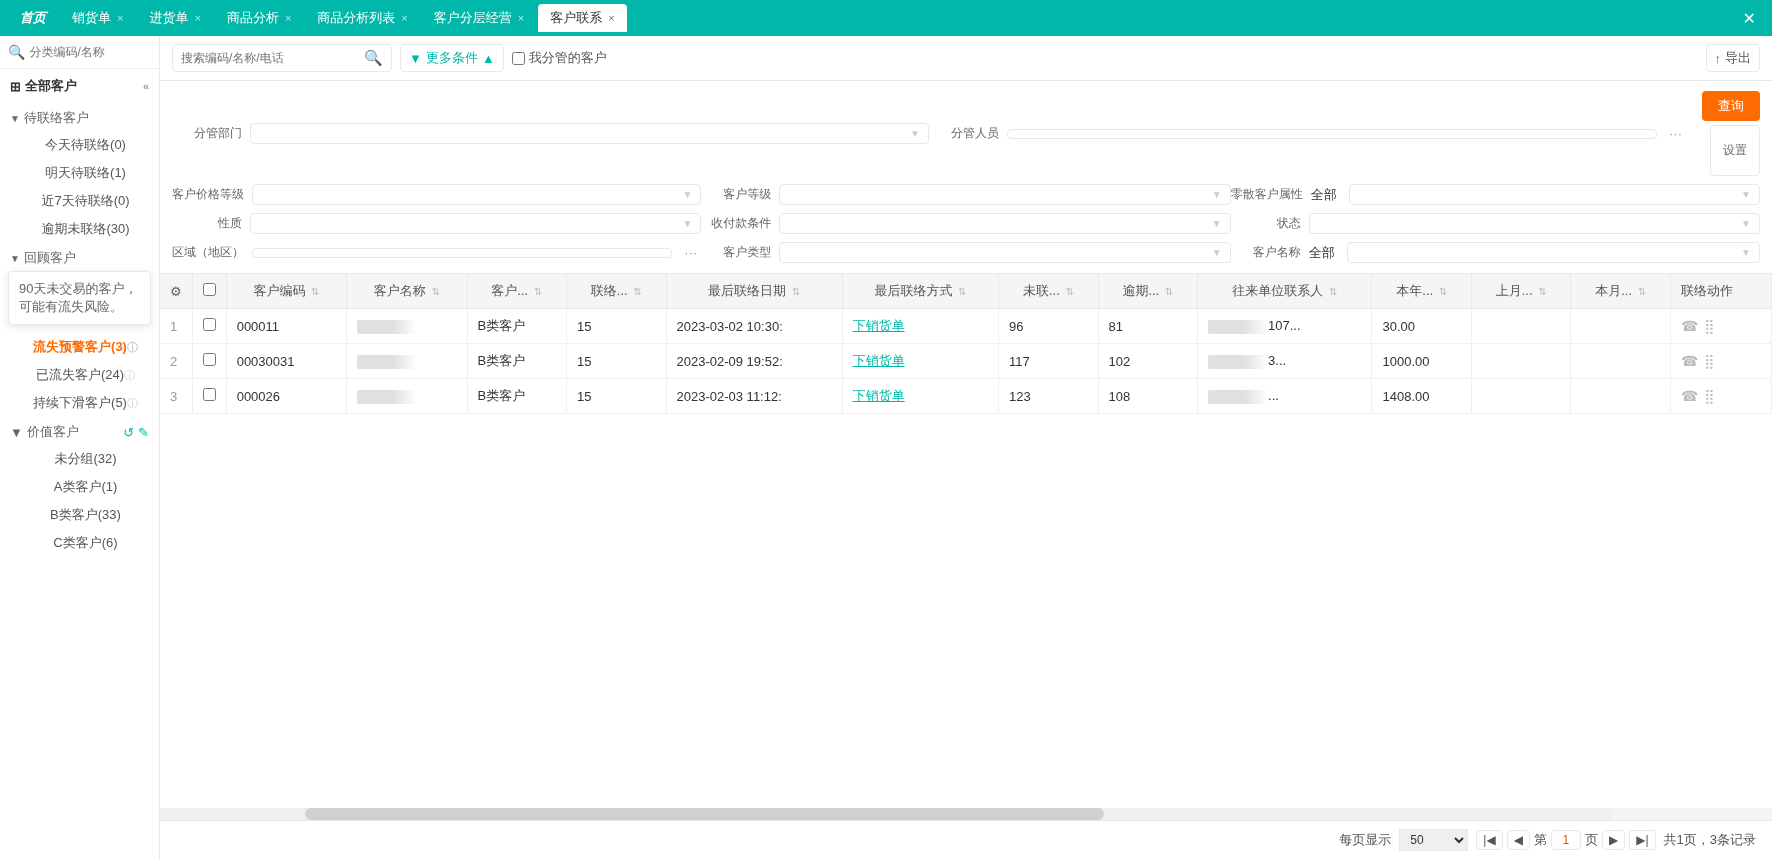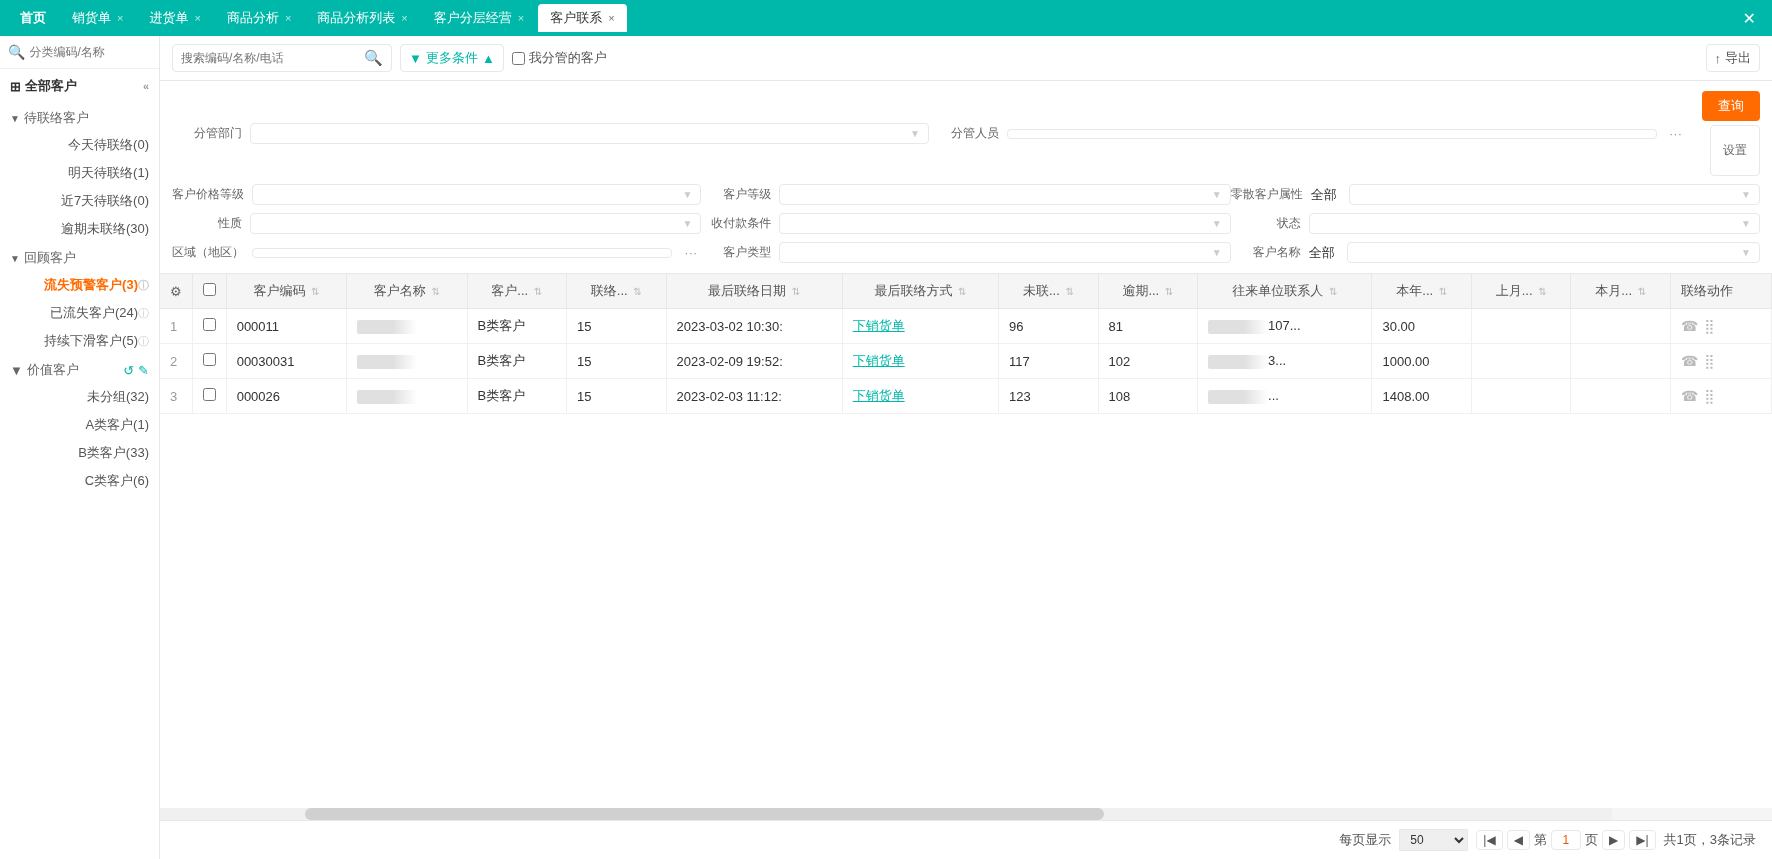--- a/index.html
+++ b/index.html
@@ -37,6 +37,7 @@
     .tab-item.home {
       background: transparent;
       font-weight: bold;
+      font-style: italic;
     }
     .tab-spacer { flex: 1; }
     .window-close {

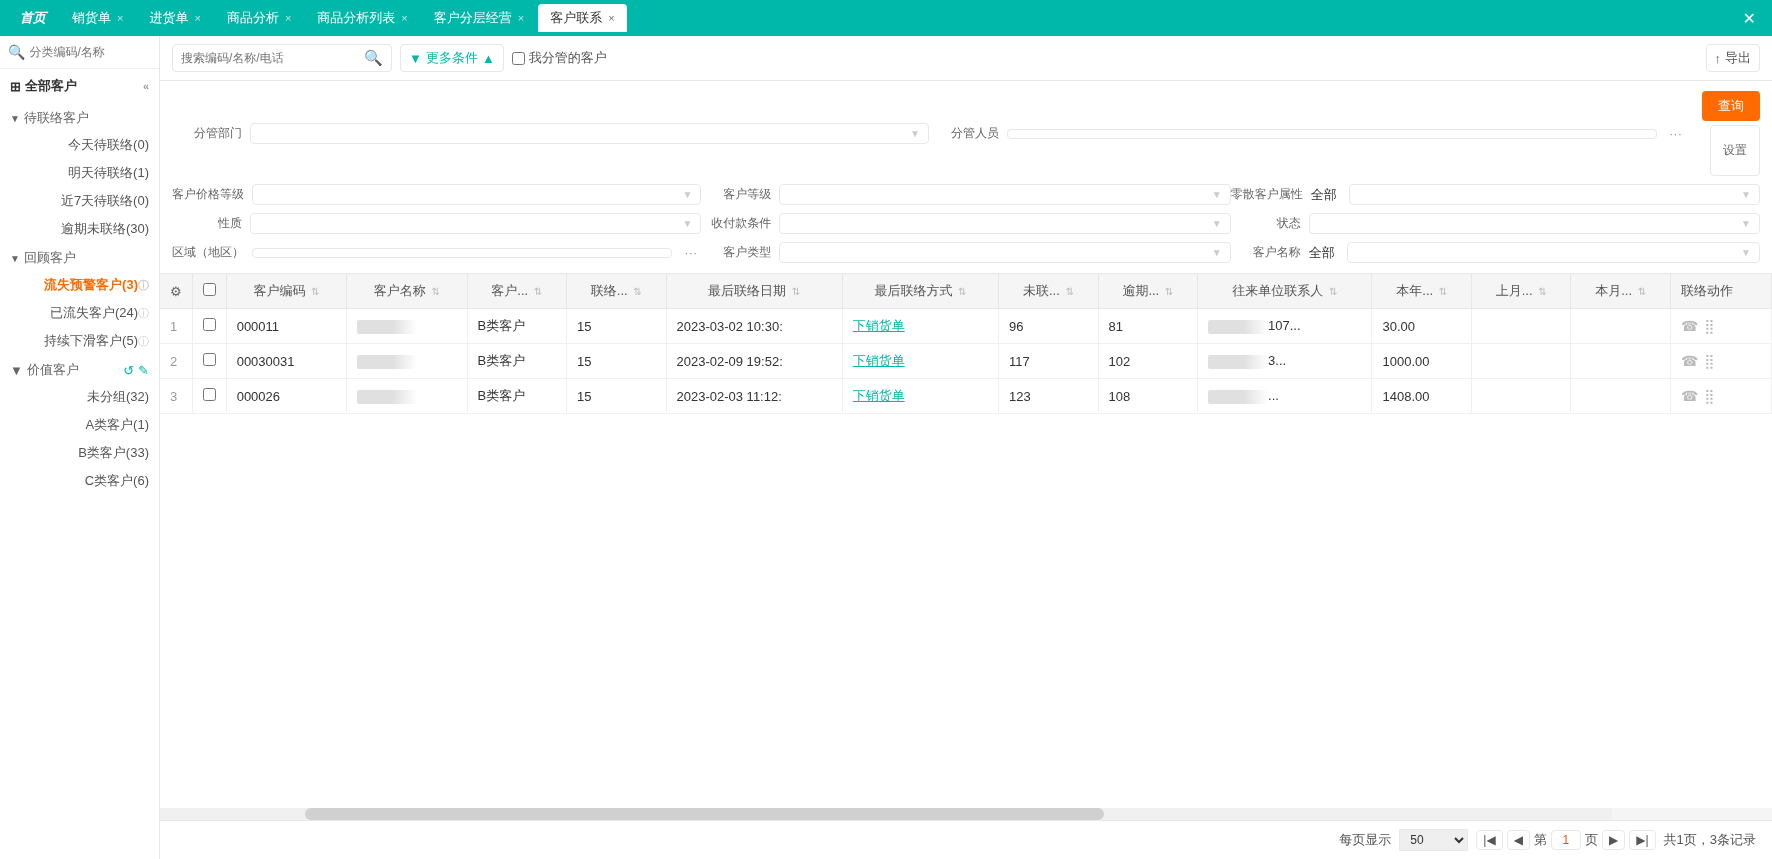--- a/index.html
+++ b/index.html
@@ -106,7 +106,7 @@
       cursor: pointer;
       display: flex;
       align-items: center;
-      justify-content: flex-end;
+      justify-content: center;
     }
     .sidebar-item.active {
       color: #ff6b00;

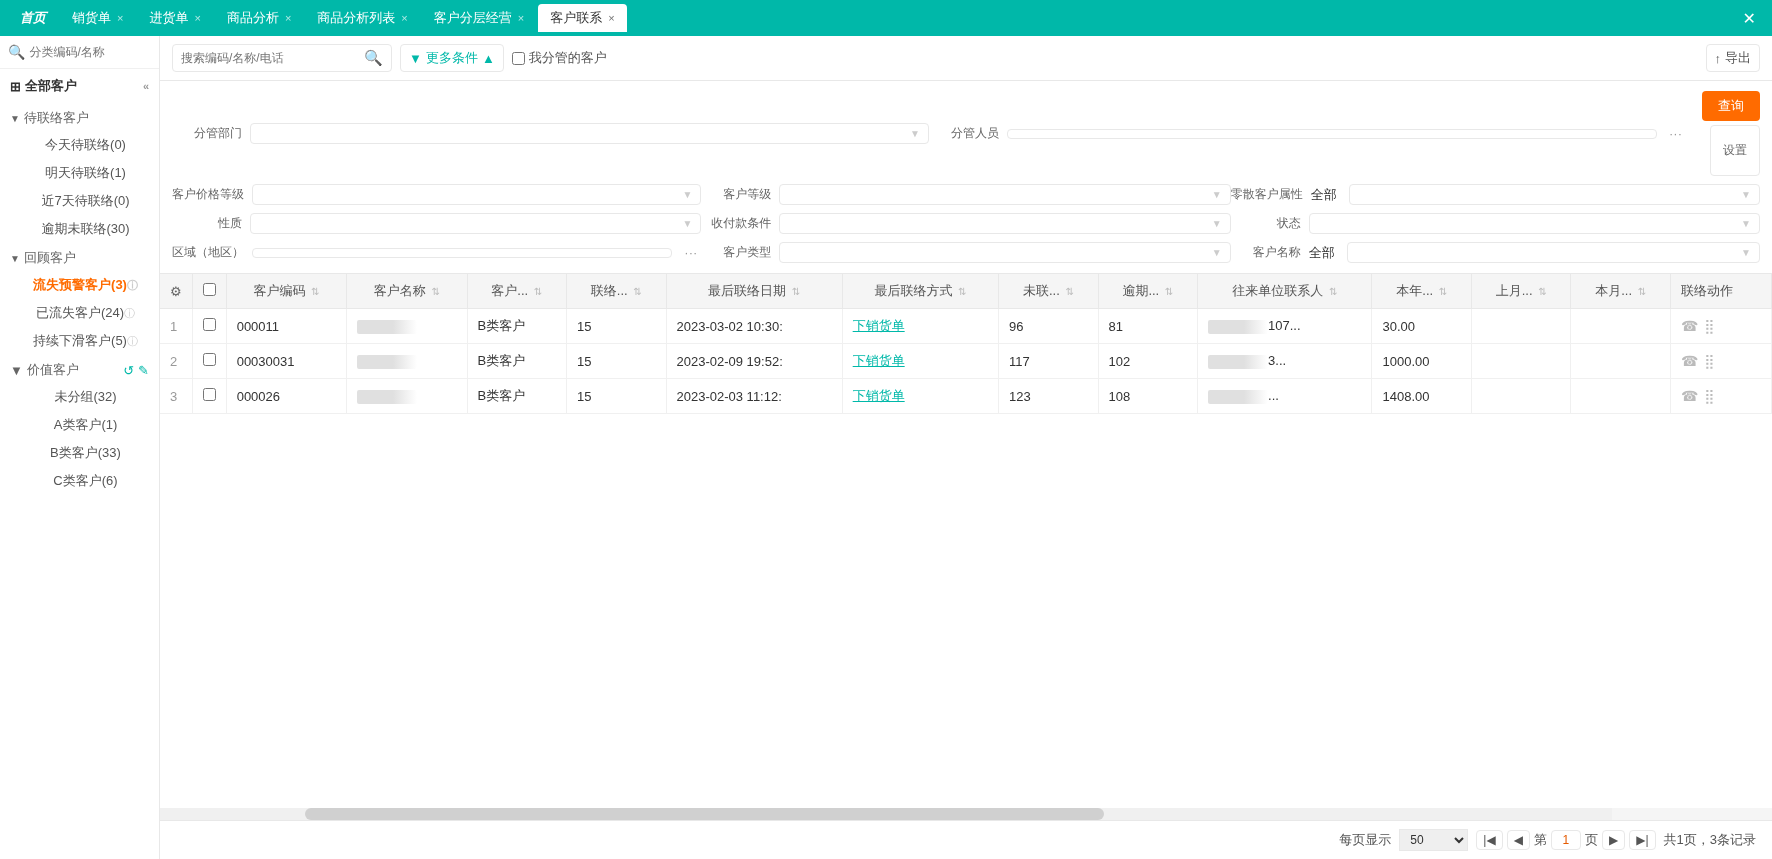--- a/index.html
+++ b/index.html
@@ -469,6 +469,9 @@
     <div class="sidebar-group-title">
       <span class="arrow">▼</span>
       <span>回顾客户</span>
+    </div>
+    <div class="tooltip-box">
+      <span>90天未交易的客户，可能有流失风险。</span>
     </div>
     <div class="sidebar-item active">
       <span>流失预警客户(3)</span>

